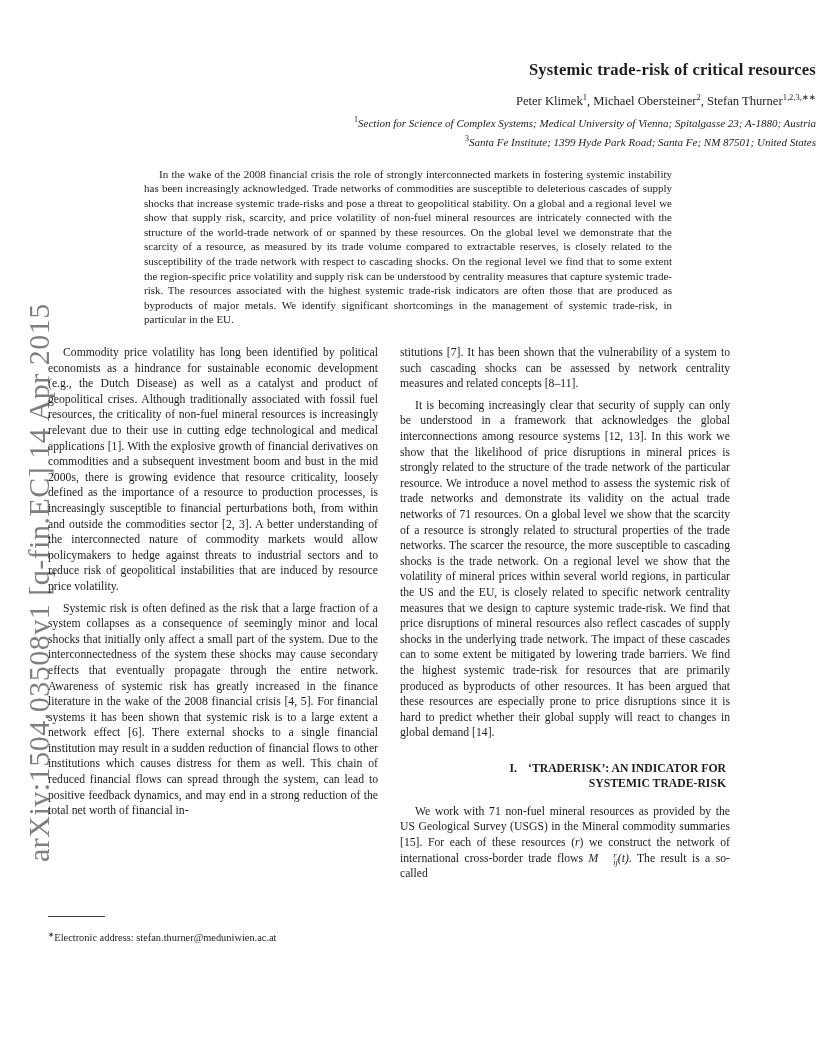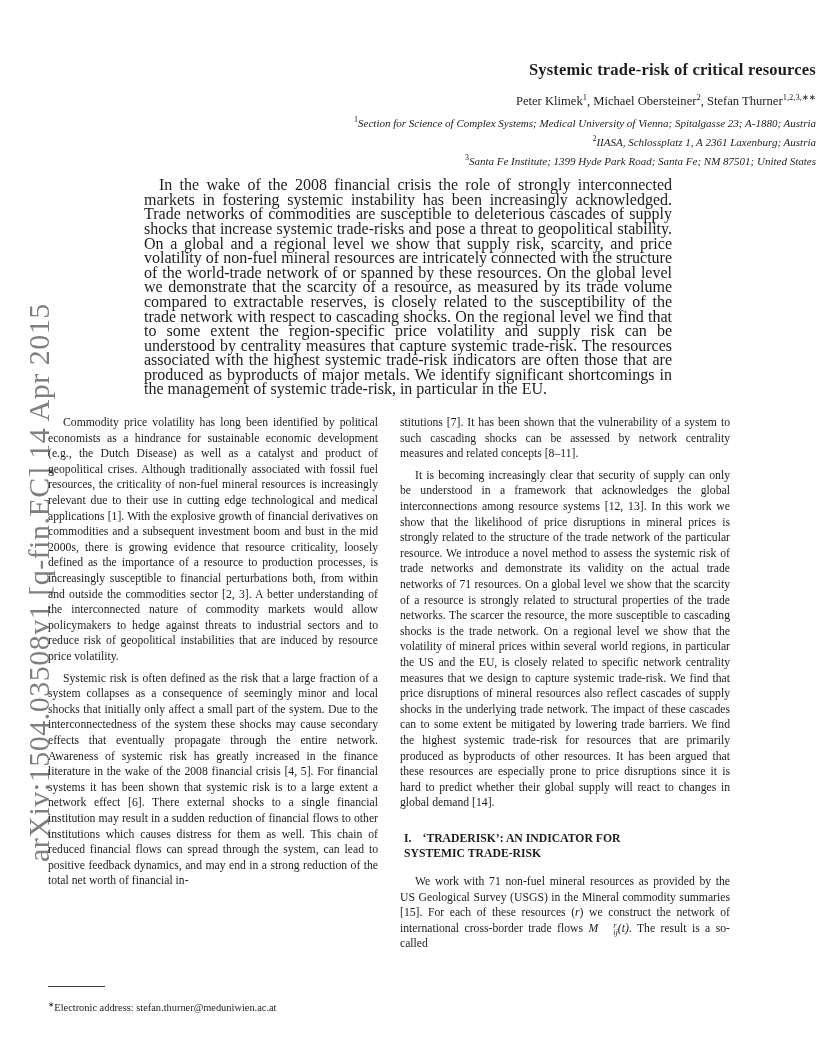--- a/index.html
+++ b/index.html
@@ -95,7 +95,6 @@
 
     <div class="affiliations">
       <div><sup>1</sup><span>Section for Science of Complex Systems; Medical University of Vienna; Spitalgasse 23; A-1880; Austria</span></div>
-      <div><sup>2</sup><span>IIASA, Schlossplatz 1, A 2361 Laxenburg; Austria</span></div>
       <div><sup>3</sup><span>Santa Fe Institute; 1399 Hyde Park Road; Santa Fe; NM 87501; United States</span></div>
     </div>
   </div>

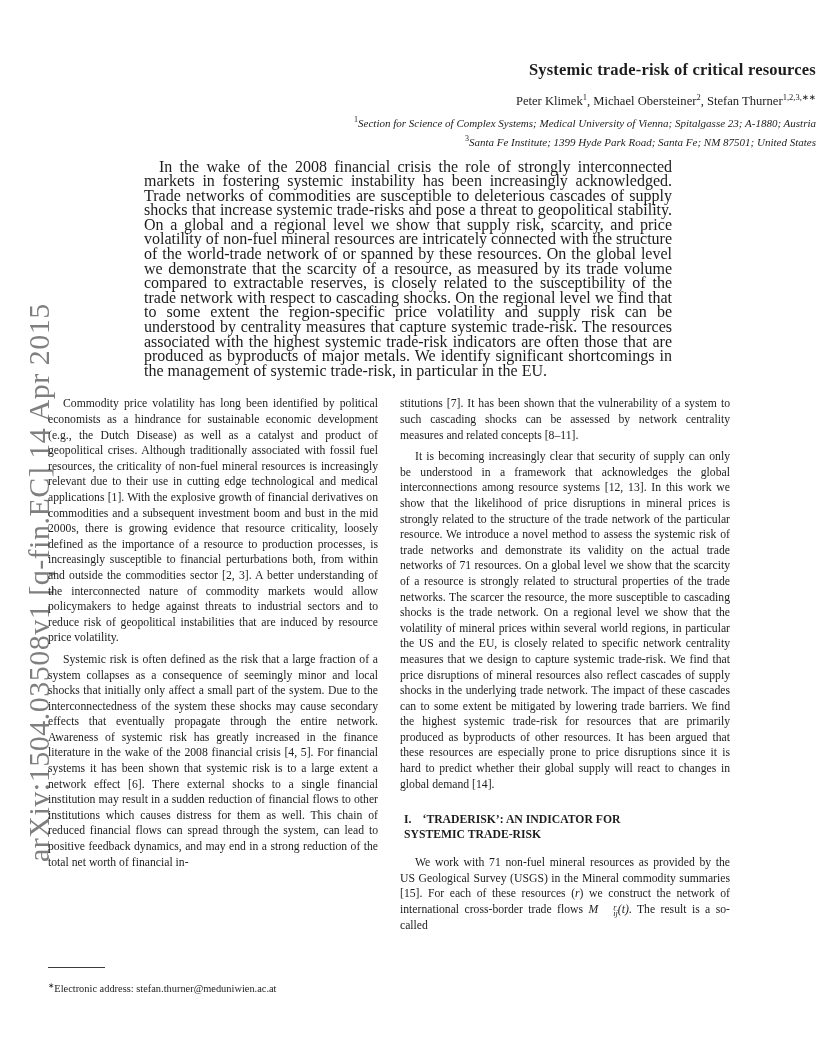--- a/index.html
+++ b/index.html
@@ -34,8 +34,8 @@
   .affiliations { margin-top: 3px; font-style: italic; font-size: 11px; line-height: 15px; }
   .affiliations sup { font-size: 8px; font-style: normal; }
   .abstract {
-    width: 528px; margin: 10px auto 0 auto;
-    font-size: 16px; line-height: 14.6px;
+    width: 528px; margin: 17px auto 0 auto;
+    font-size: 11px; line-height: 14.6px;
     text-align: justify; text-indent: 15px;
     hyphens: auto;
   }

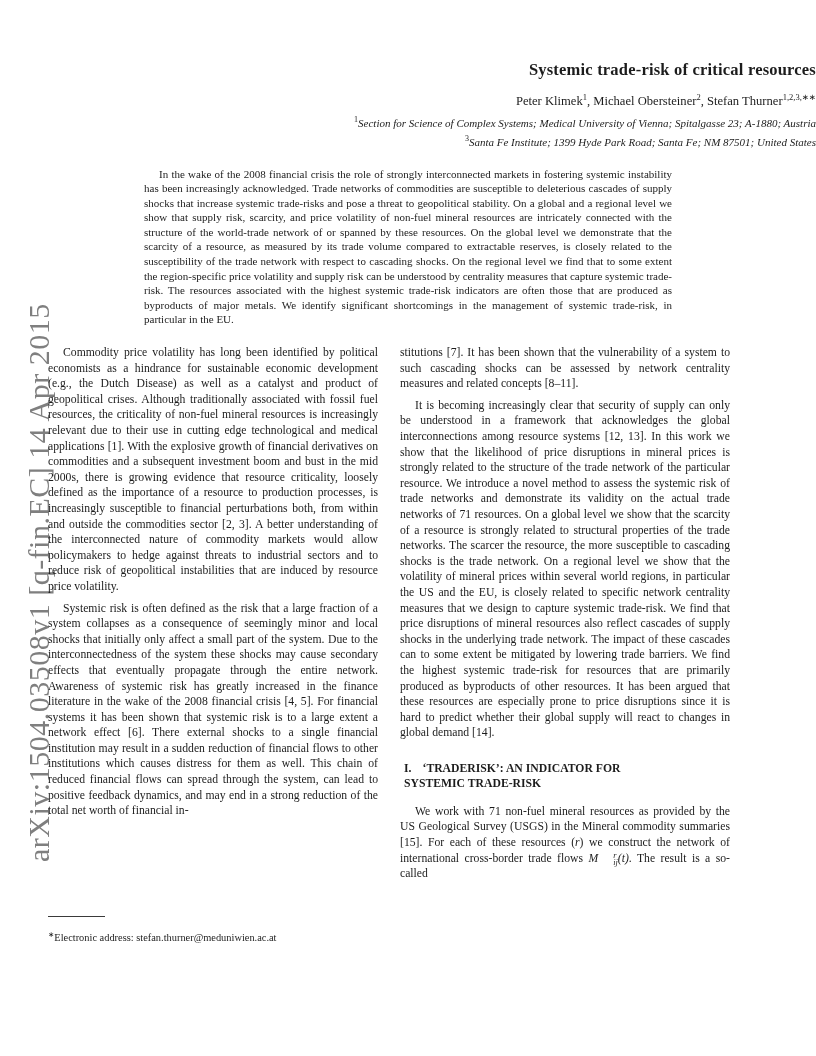--- a/index.html
+++ b/index.html
@@ -55,7 +55,7 @@
   .col p.noindent { text-indent: 0; }
   .section-heading {
     margin: 20px 4px 13px 4px;
-    text-align: left;
+    text-align: right;
     font-weight: bold;
     font-size: 11.7px; line-height: 15px;
   }

